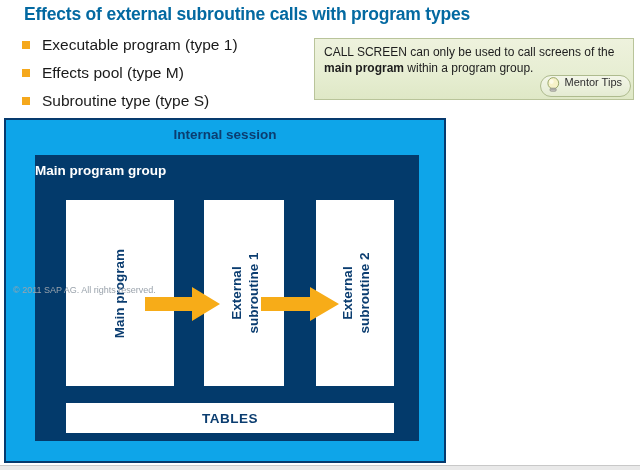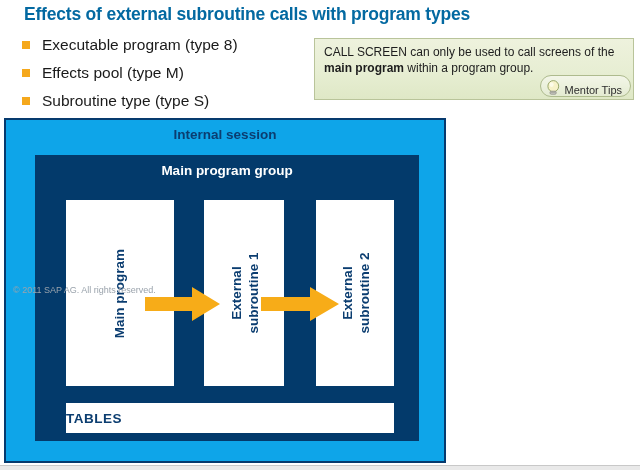--- a/index.html
+++ b/index.html
@@ -230,7 +230,7 @@
 
   <div class="bullet-row">
     <span class="bullet-marker"></span>
-    <span class="bullet-text">Executable program (type 8)</span>
+    <span class="bullet-text">Executable program (type 1)</span>
   </div>
 
   <div class="bullet-row">

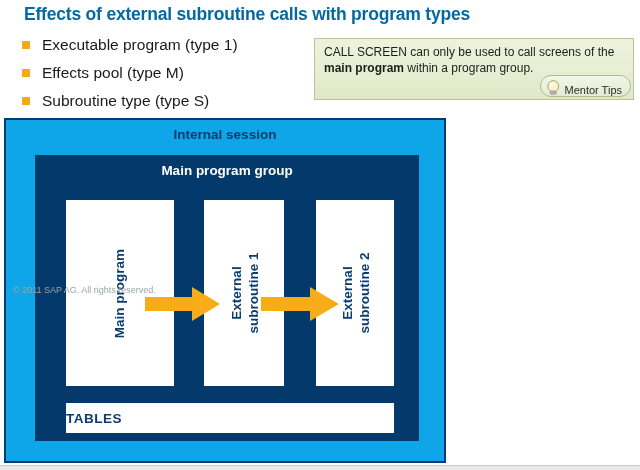--- a/index.html
+++ b/index.html
@@ -85,7 +85,7 @@
     height: 22px;
     padding: 0 8px 0 4px;
     display: flex;
-    align-items: flex-end;
+    align-items: flex-start;
     gap: 3px;
     background: linear-gradient(to bottom, #f3f6e8 0%, #e4ebd2 100%);
     border: 1px solid #aebb8e;

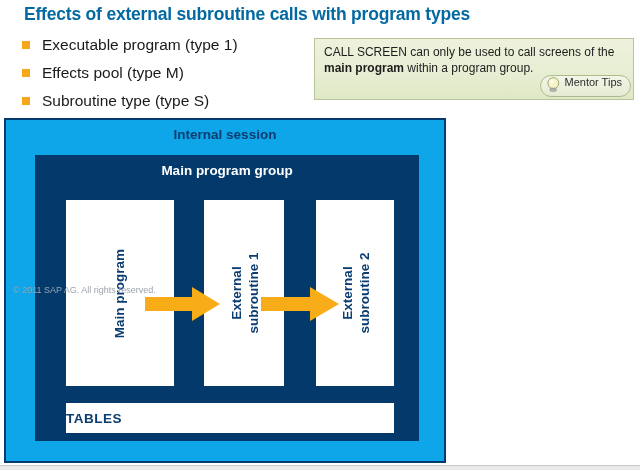--- a/index.html
+++ b/index.html
@@ -140,7 +140,7 @@
     left: 0;
     top: 8px;
     width: 100%;
-    text-align: center;
+    text-align: left;
     font-size: 13.5px;
     font-weight: bold;
     color: #ffffff;

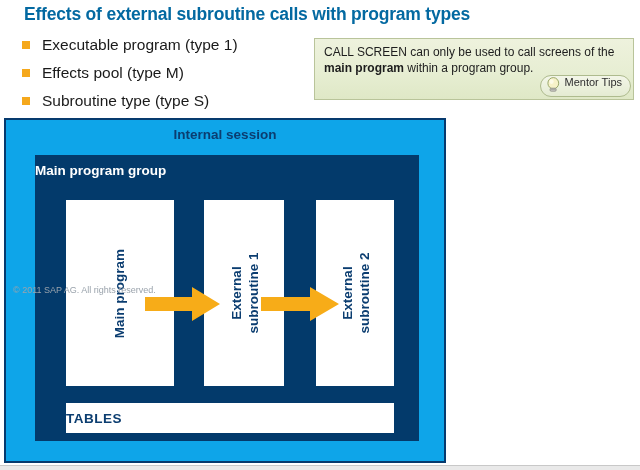--- a/index.html
+++ b/index.html
@@ -189,7 +189,7 @@
     background: #ffffff;
     display: flex;
     align-items: center;
-    justify-content: flex-start;
+    justify-content: center;
   }
   .tables-label {
     font-size: 13.5px;

